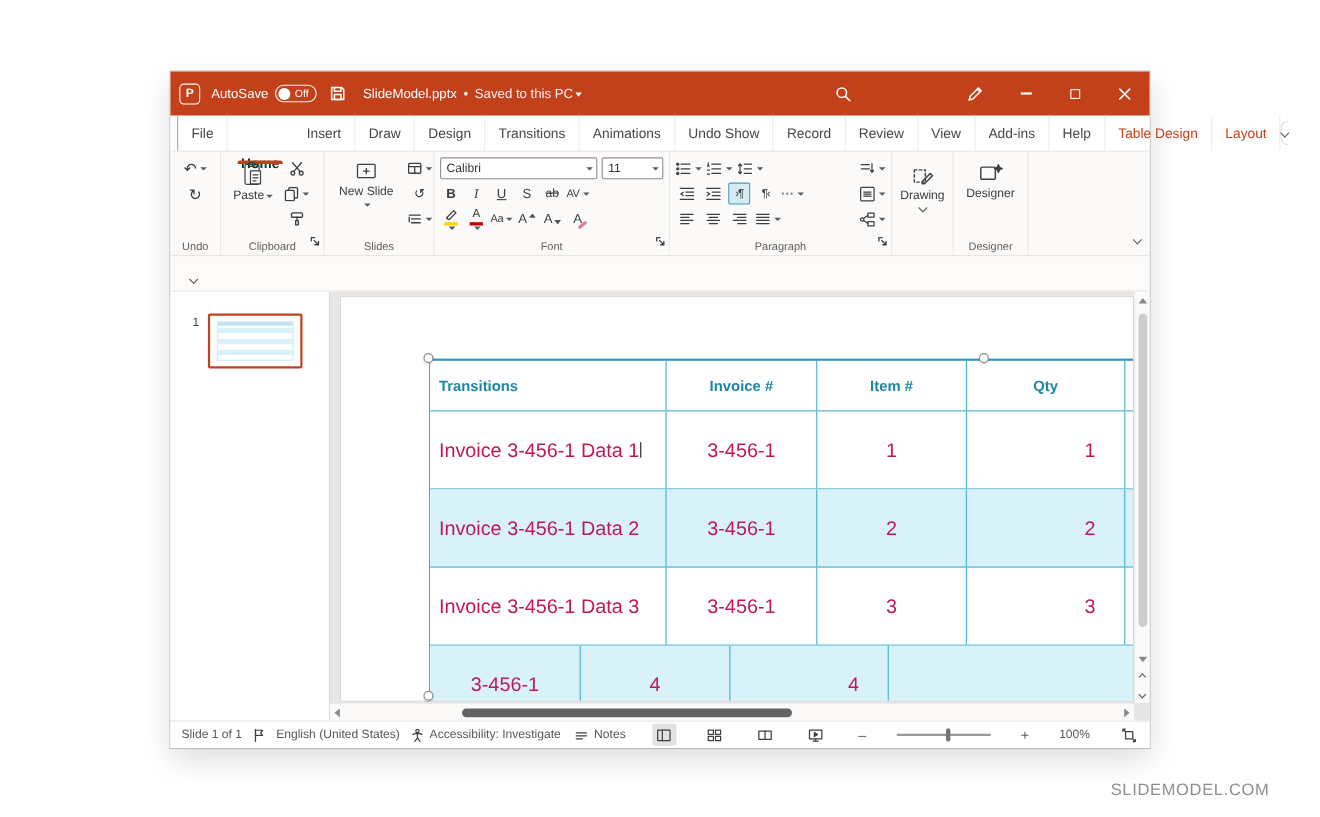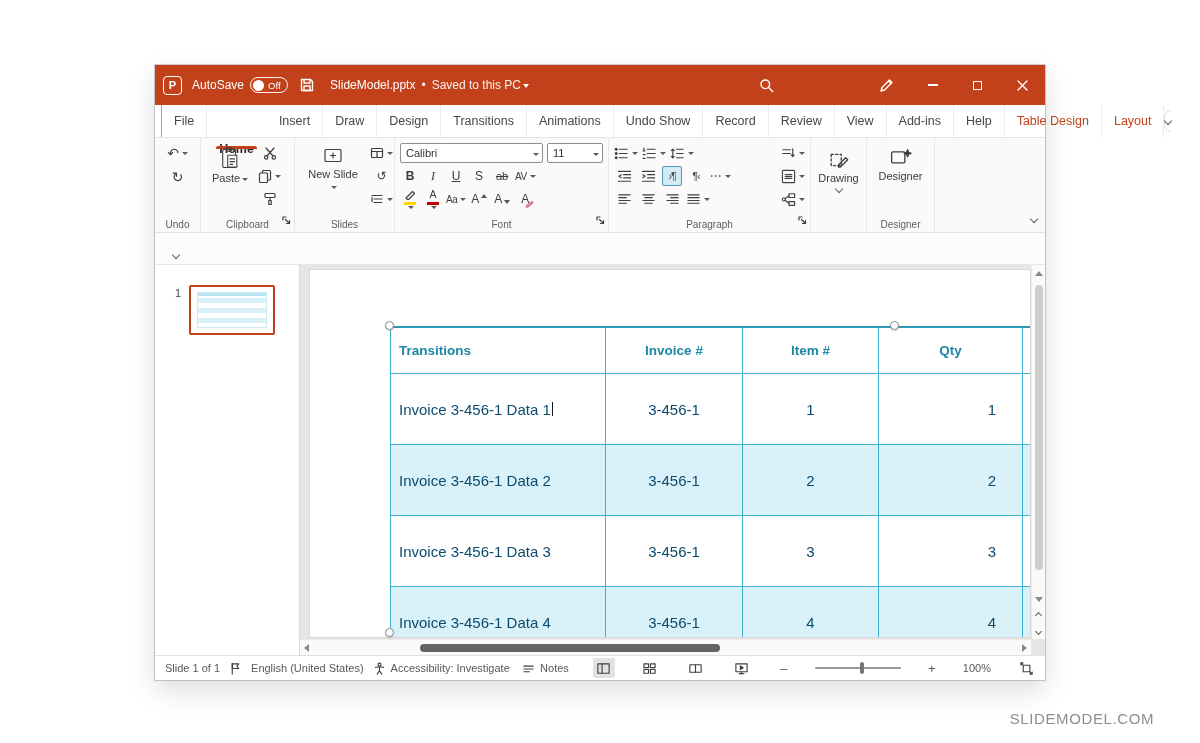--- a/index.html
+++ b/index.html
@@ -102,7 +102,7 @@
   .trow { display:flex; width:648px; border-bottom:1px solid #3fafcf; }
   .trow.hdr { height:46px; }
   .trow.body { height:71px; }
-  .tcell { display:flex; align-items:center; border-right:1px solid #3fafcf; font-size:15px; color:#0c4a6e; }
+  .tcell { display:flex; align-items:center; border-right:1px solid #3fafcf; font-size:18px; color:#be185d; }
   .c0 { width:215px; padding-left:8px; justify-content:flex-start; }
   .c1 { width:137px; justify-content:center; }
   .c2 { width:136px; justify-content:center; }

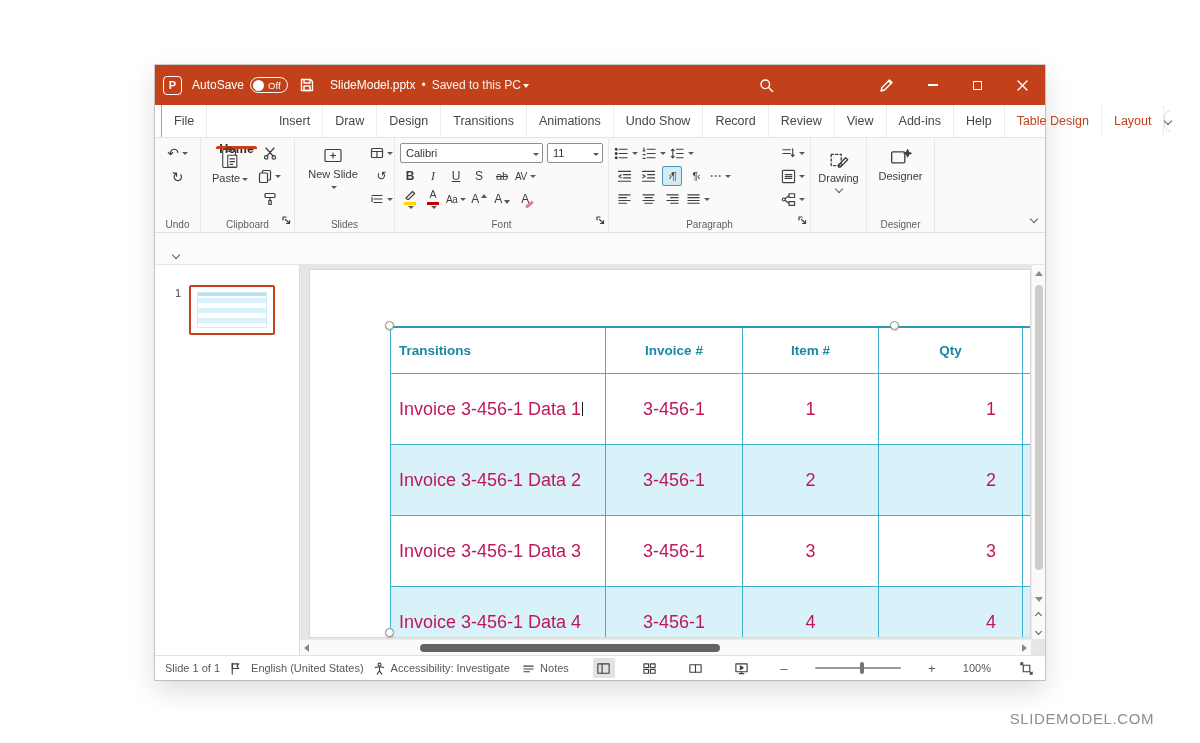--- a/index.html
+++ b/index.html
@@ -539,9 +539,6 @@
             <div class="tcell c4"></div>
           </div>
           <div class="trow body alt">
-            <div class="tcell c0">
-                <span>Invoice 3-456-1 Data 4</span>
-              </div>
             <div class="tcell c1">
                 <span>3-456-1</span>
               </div>

